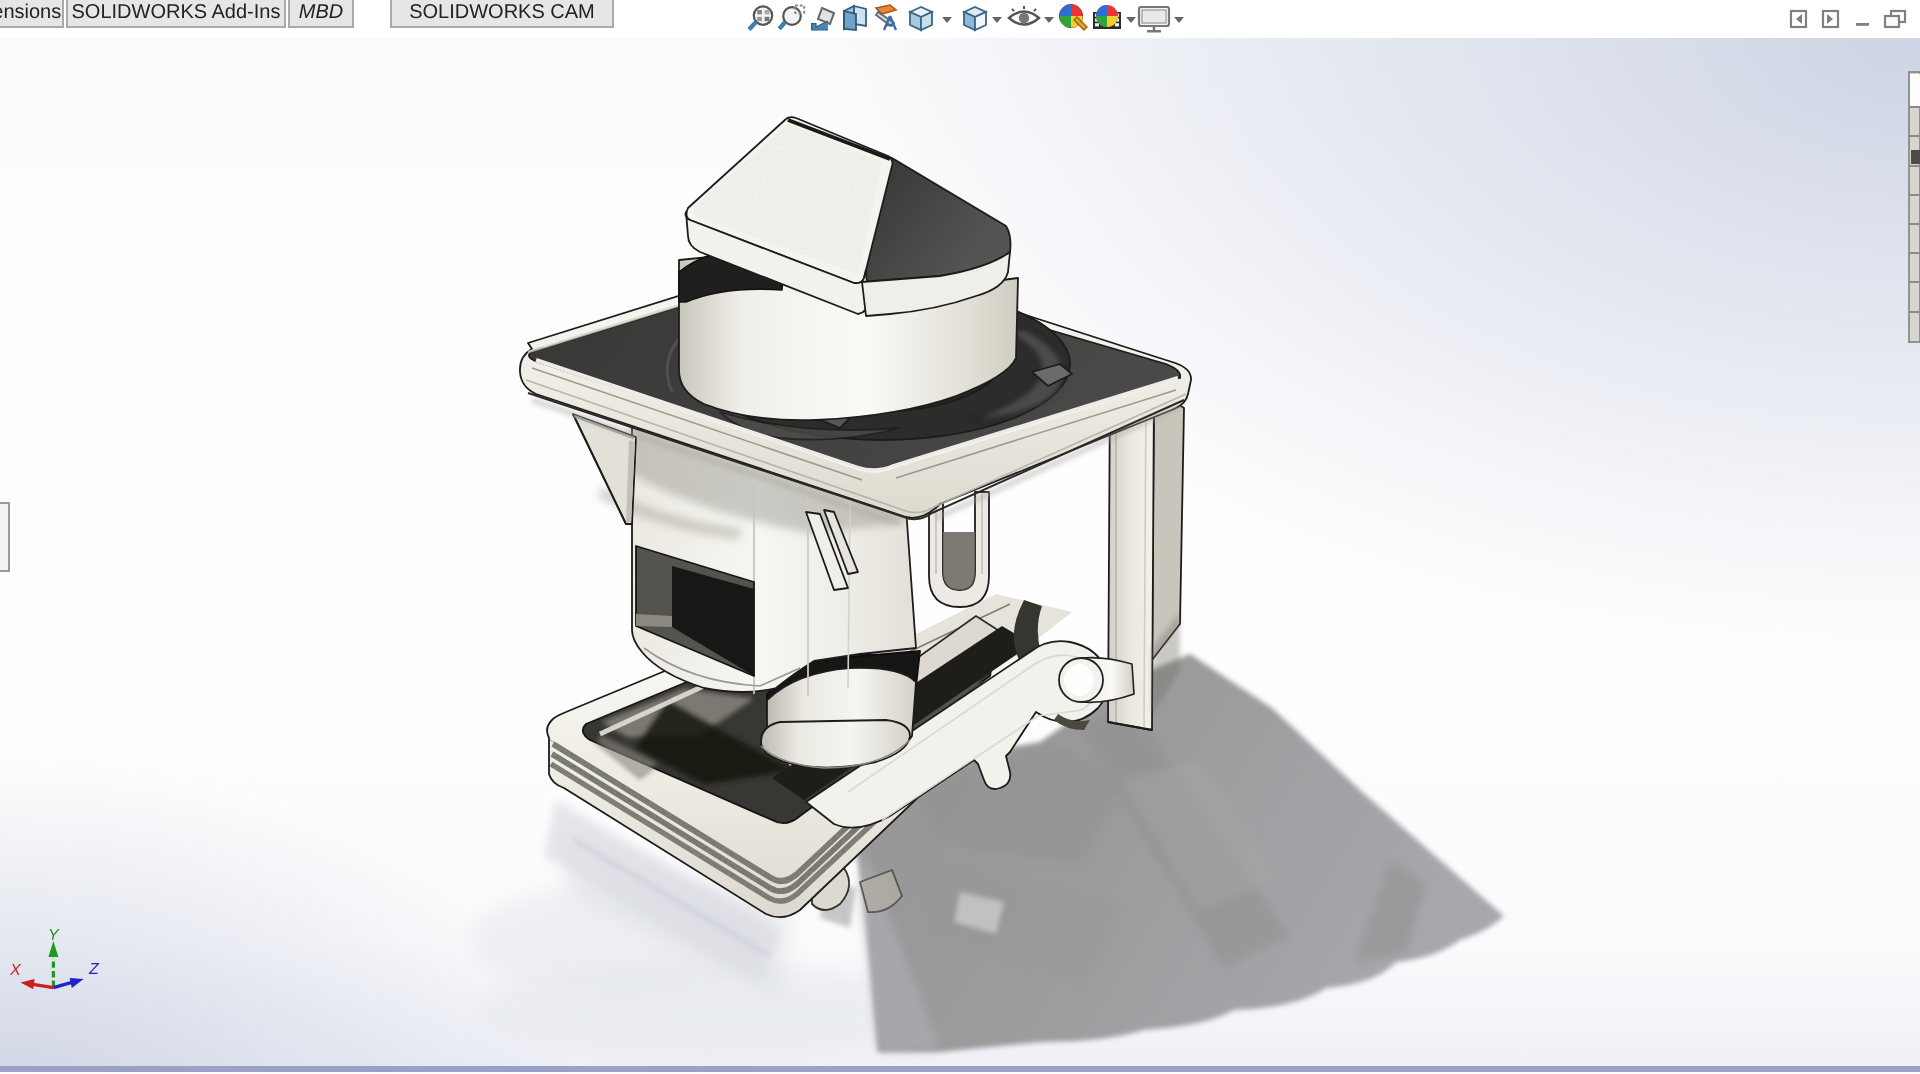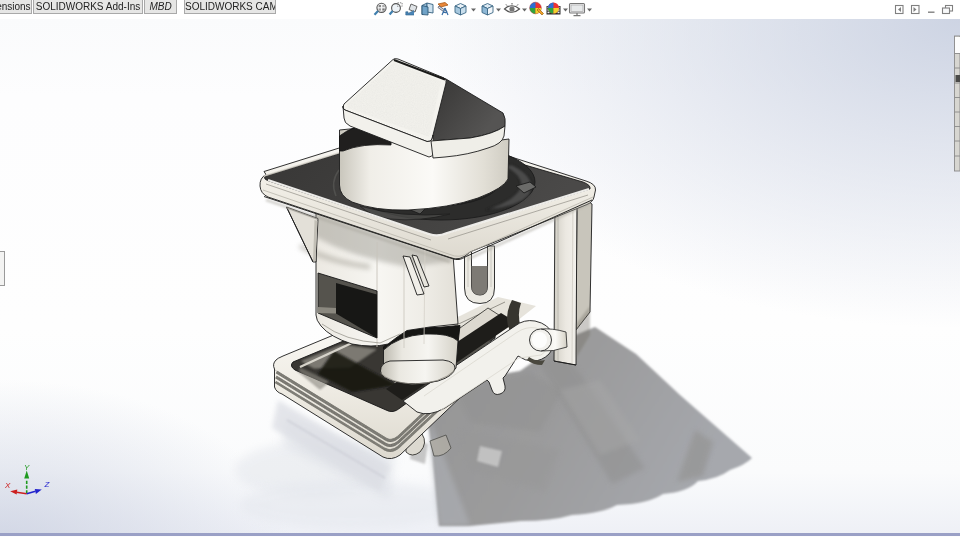--- a/index.html
+++ b/index.html
@@ -25,7 +25,7 @@
     <div class="tab" style="left:-23px;width:55px;">Dimensions</div>
     <div class="tab" style="left:33px;width:110px;">SOLIDWORKS Add-Ins</div>
     <div class="tab" style="left:144px;width:33px;font-style:italic;">MBD</div>
-    <div class="tab" style="left:184px;width:92px;">SOLIDWORKS CAM</div>
+    <div class="tab" style="left:195px;width:112px;">SOLIDWORKS CAM</div>
   </div>
   <svg id="mainsvg" width="960" height="537" viewBox="0 0 960 537">
     <defs>

